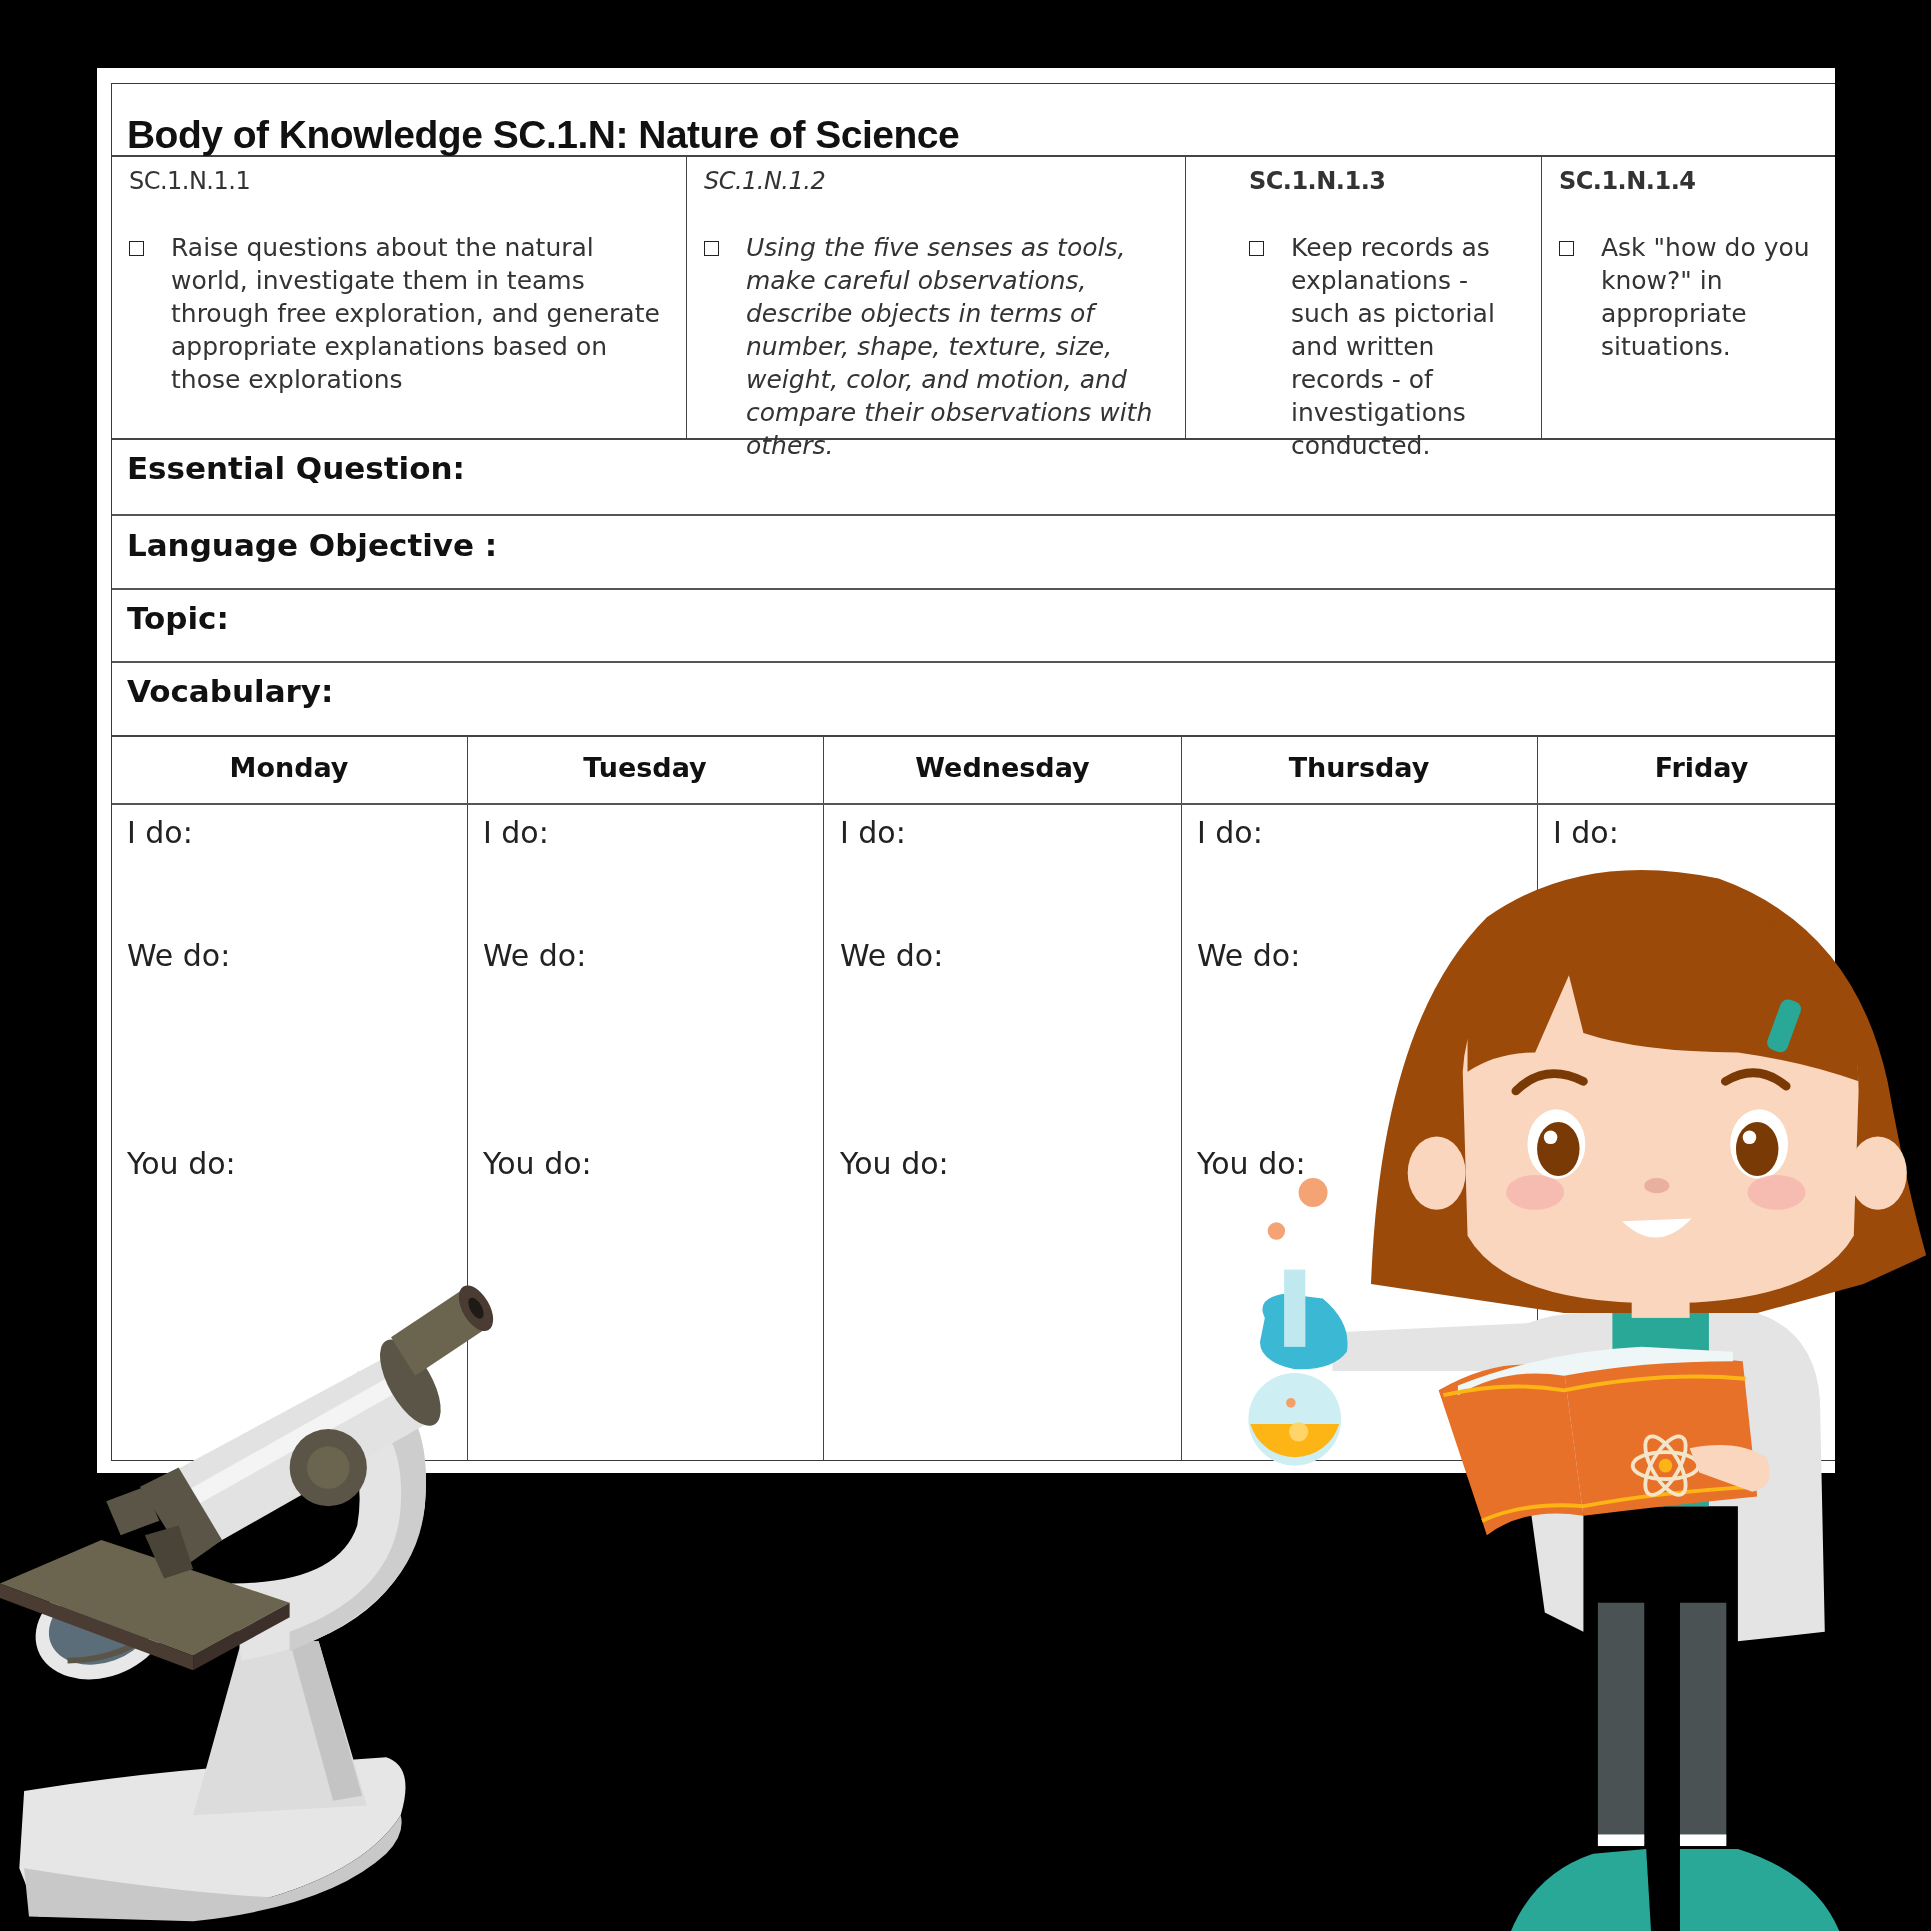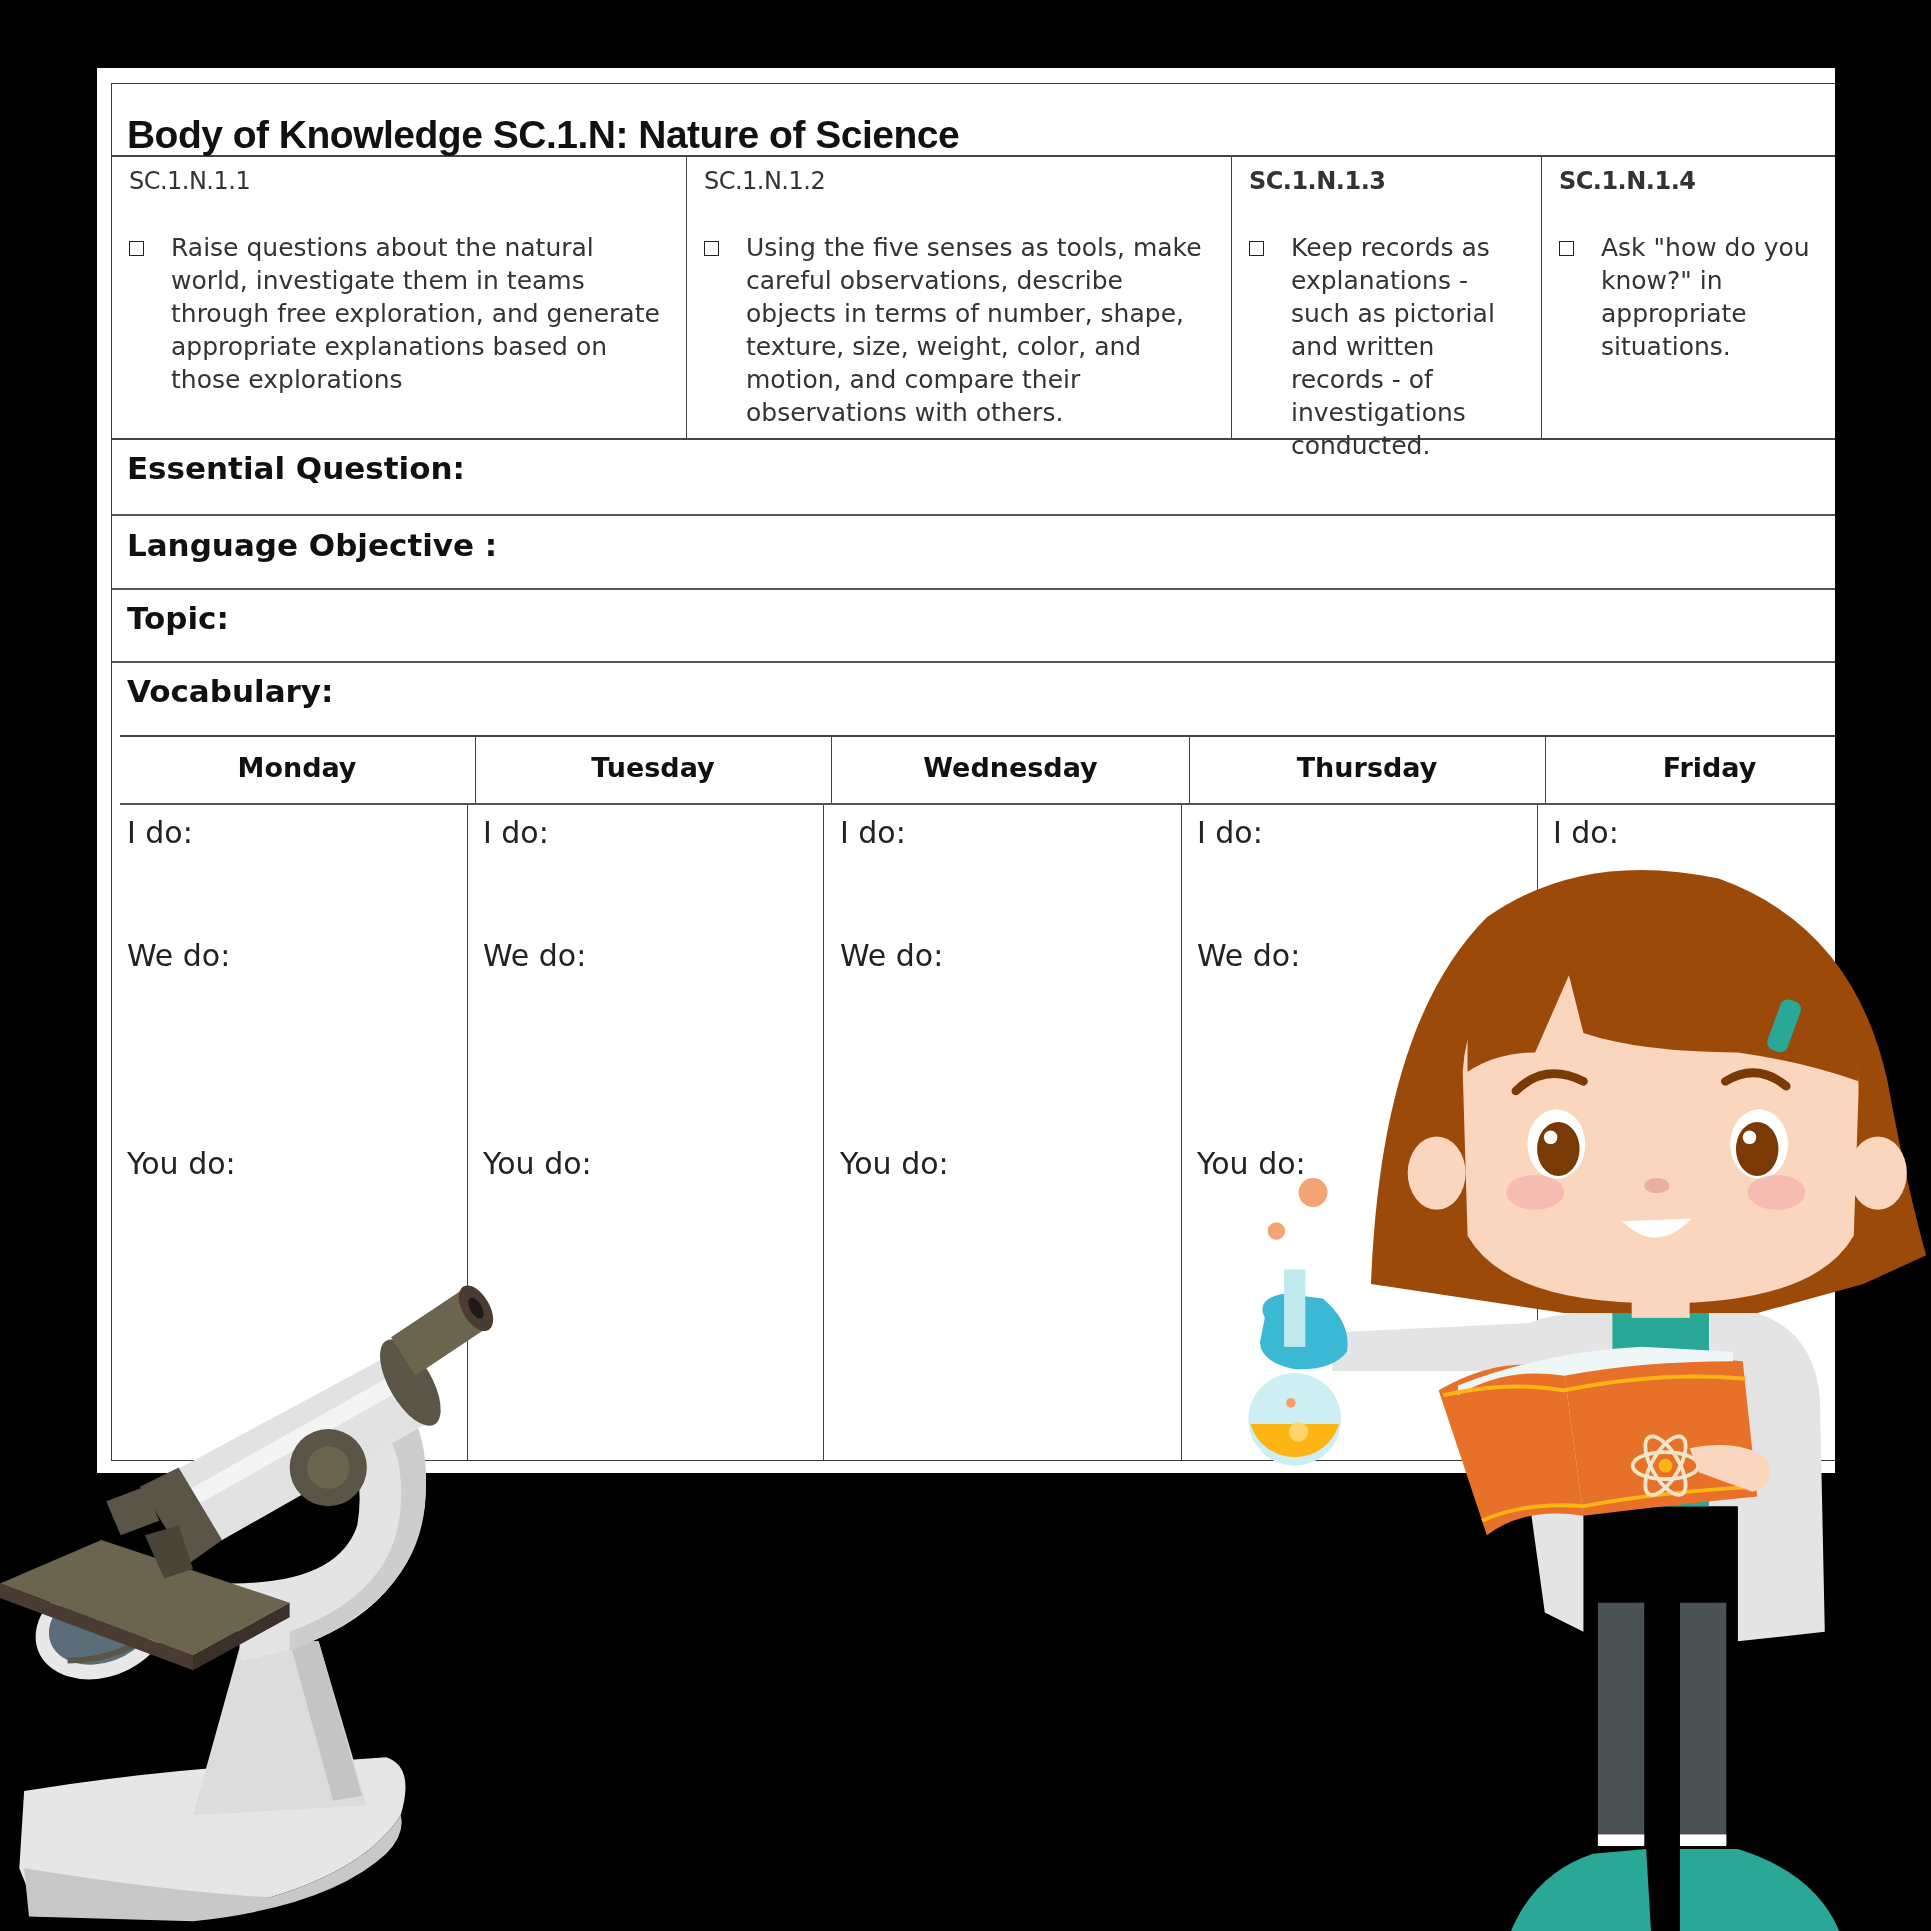--- a/index.html
+++ b/index.html
@@ -42,7 +42,7 @@
             <span class="txt">Raise questions about the natural world, investigate them in teams through free exploration, and generate appropriate explanations based on those explorations</span>
           </div>
       </div>
-      <div class="std" style="left:575px;width:545px;">
+      <div class="std" style="left:575px;width:499px;font-style:italic;">
         <div class="code">SC.1.N.1.2</div>
         <div class="item">
             <span class="box"></span>

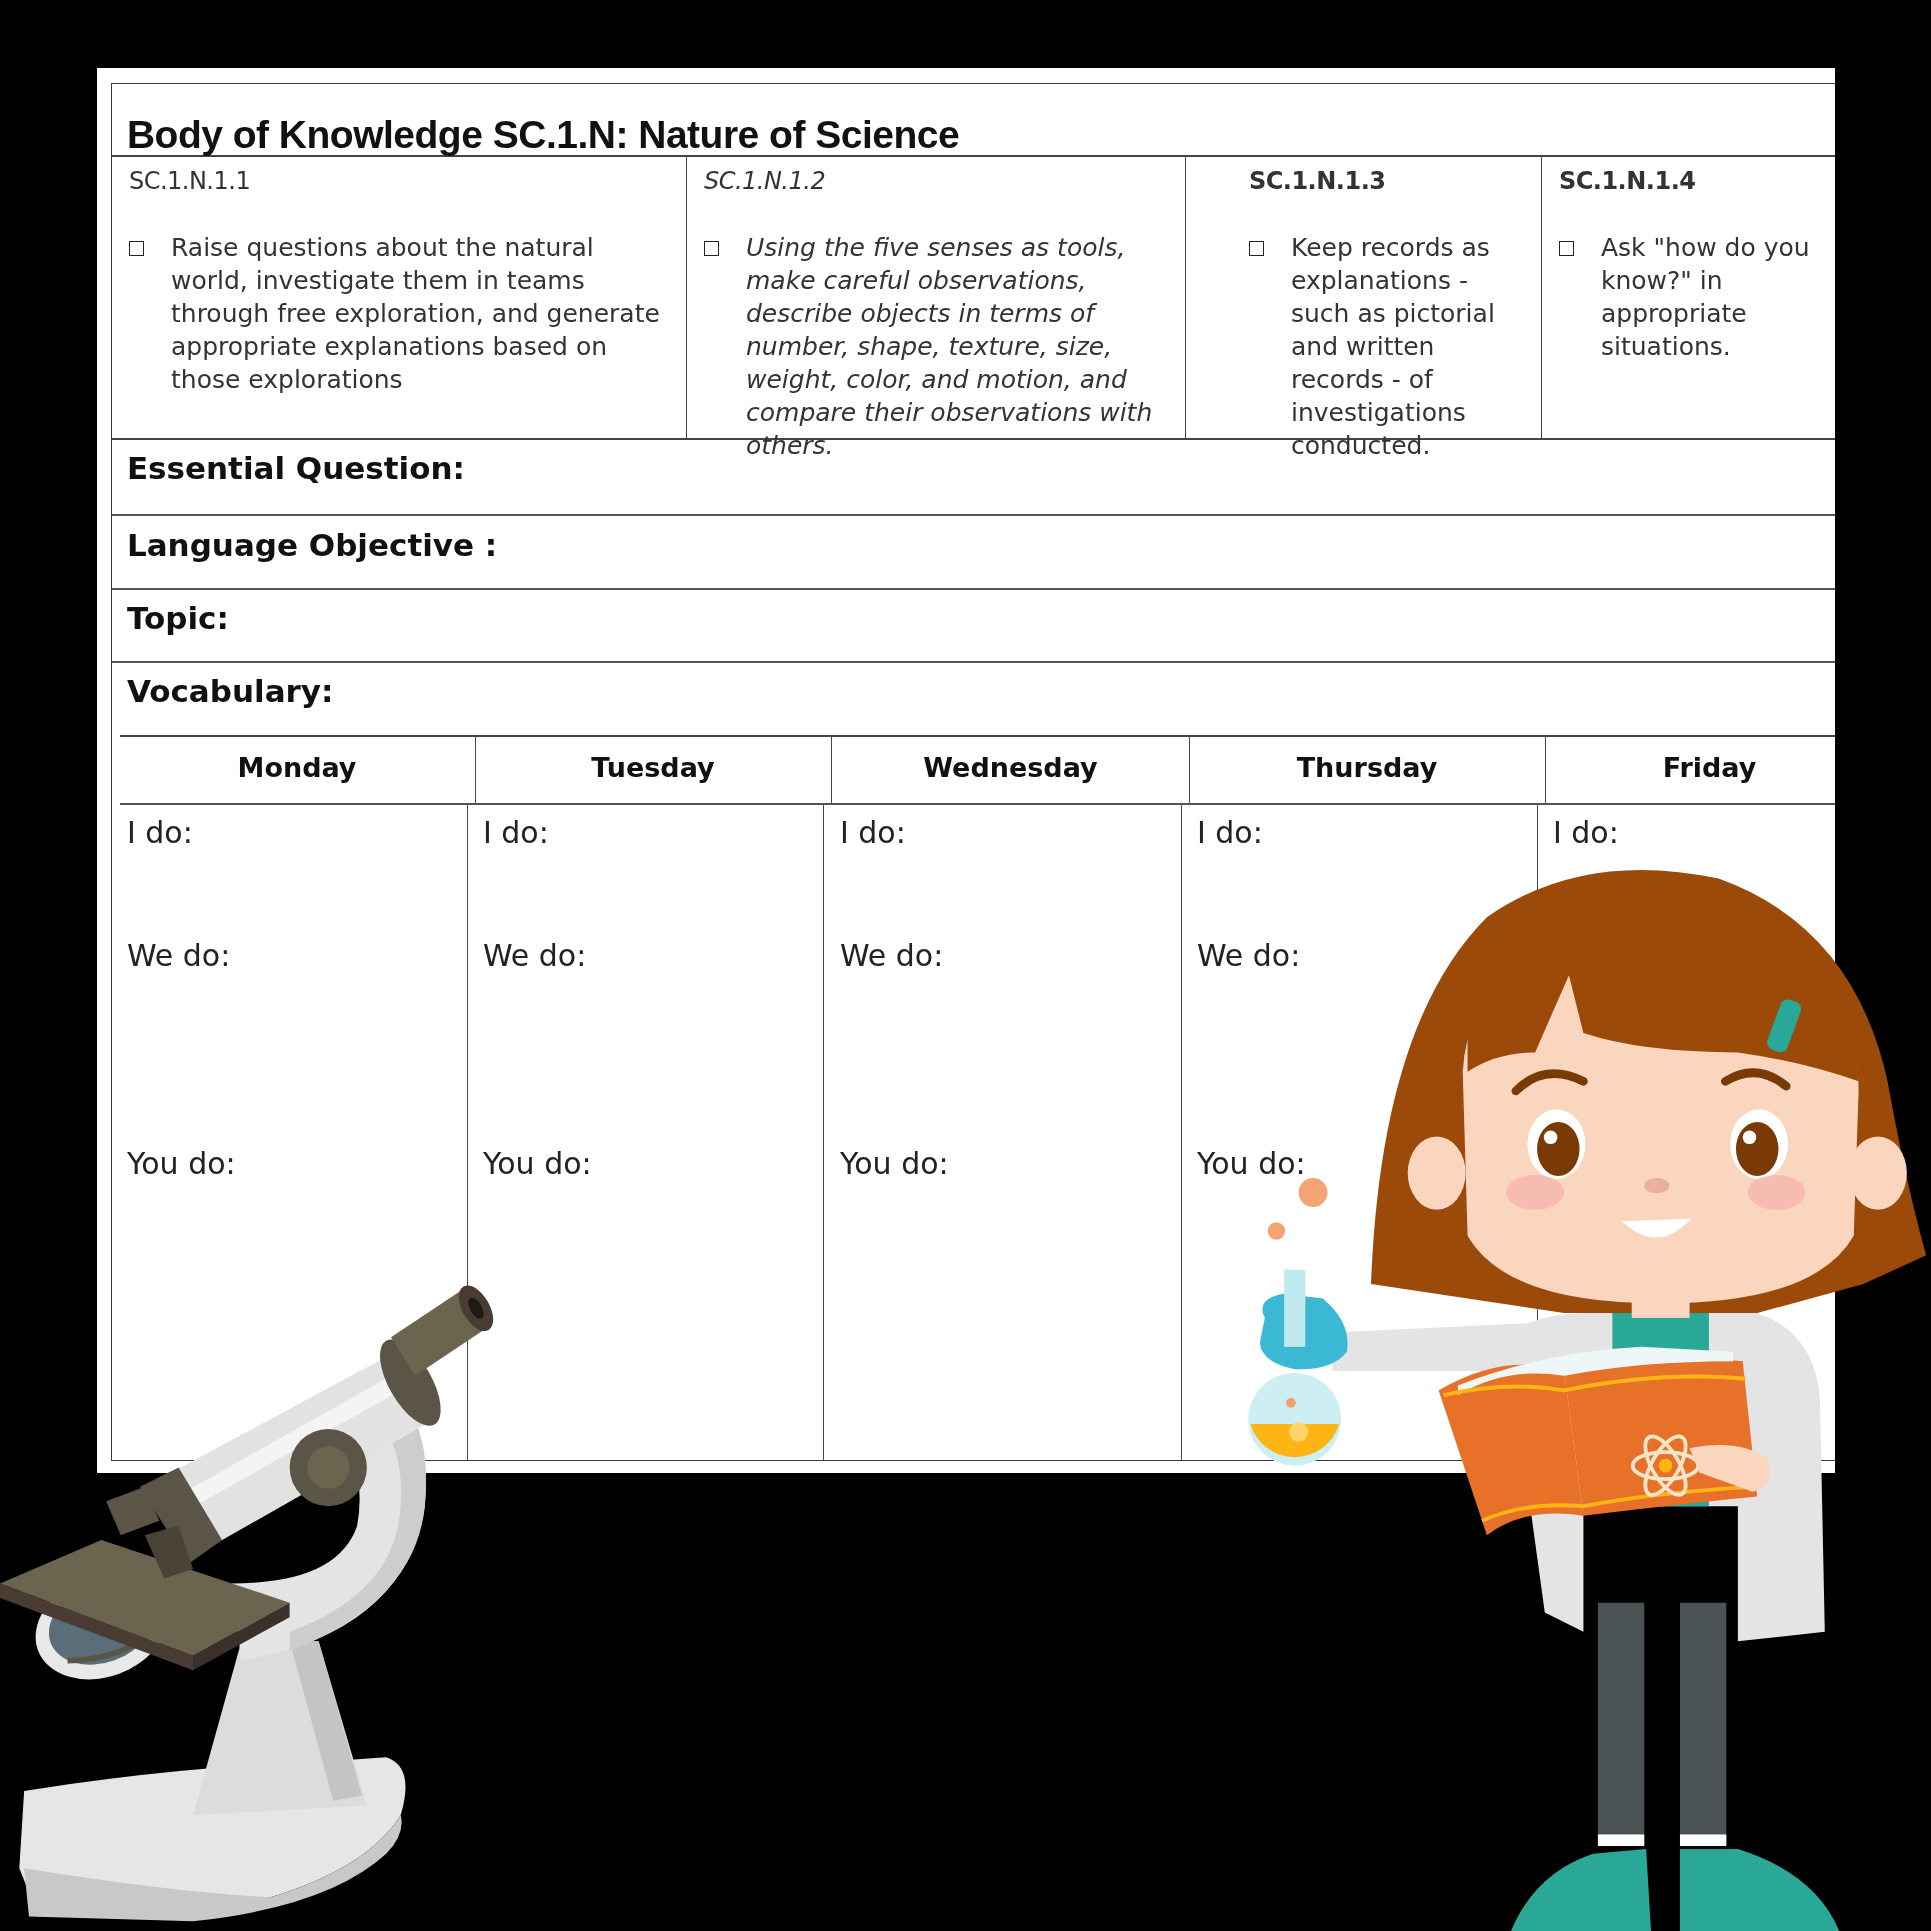--- a/index.html
+++ b/index.html
@@ -17,7 +17,7 @@
   .std .txt { flex:1; }
   .lbl-row { position:absolute; left:0; right:0; border-bottom:2.9px solid #555; }
   .lbl-row span { position:absolute; left:15.4px; top:11.6px; font-weight:bold; font-size:31px; color:#111; }
-  .day-head { position:absolute; left:8px; right:0; top:651px; height:70px; border-top:2.9px solid #444; border-bottom:2.9px solid #555; box-sizing:border-box; }
+  .day-head { position:absolute; left:0; right:0; top:651px; height:70px; border-top:2.9px solid #444; border-bottom:2.9px solid #555; box-sizing:border-box; }
   .dh { position:absolute; top:0; bottom:0; border-right:1.9px solid #444; box-sizing:border-box; text-align:center; font-weight:bold; font-size:27px; line-height:62px; color:#111; }
   .day-body { position:absolute; left:0; right:0; top:721px; bottom:0; }
   .db { position:absolute; top:0; bottom:0; border-right:1.9px solid #444; box-sizing:border-box; }

